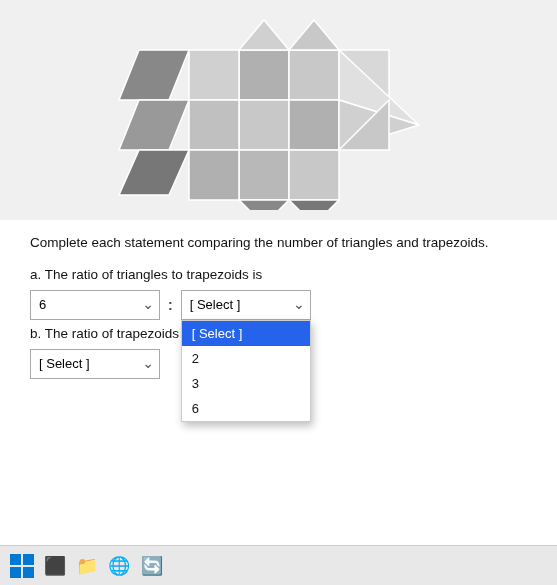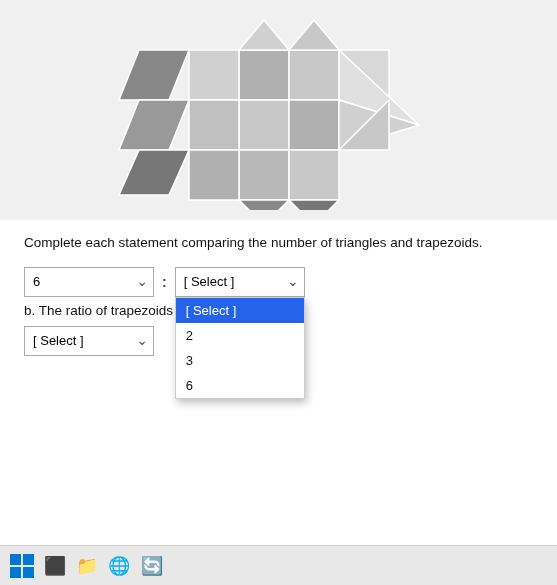--- a/index.html
+++ b/index.html
@@ -30,7 +30,7 @@
 
     
     .content {
-      padding: 14px 20px 10px 24px;
+      padding: 14px 20px 10px 30px;
     }
 
     .instructions {

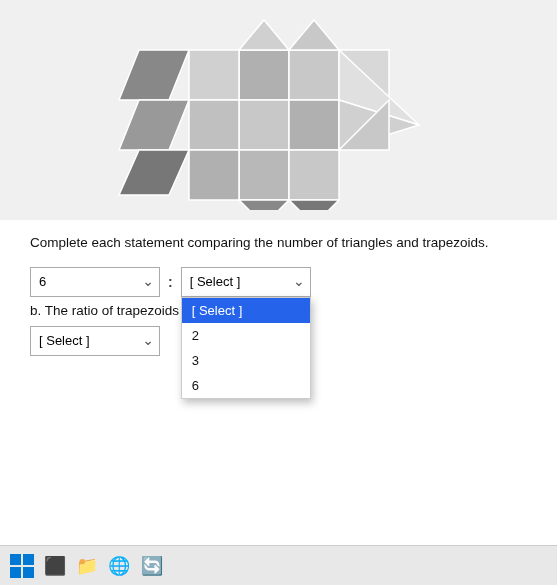--- a/index.html
+++ b/index.html
@@ -199,6 +199,7 @@
 <div class="content">
   <p class="instructions">Complete each statement comparing the number of triangles and trapezoids.</p>
 
+  <p class="question-label">a. The ratio of triangles to trapezoids is</p>
 
   <div class="row-a">
 

